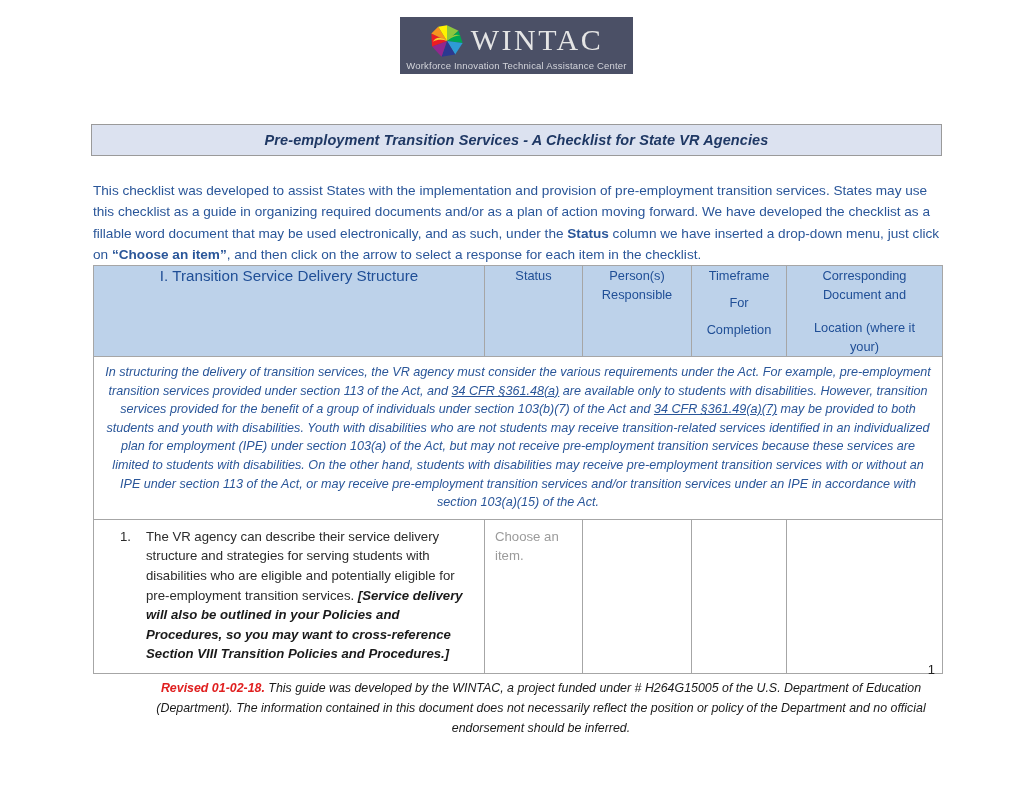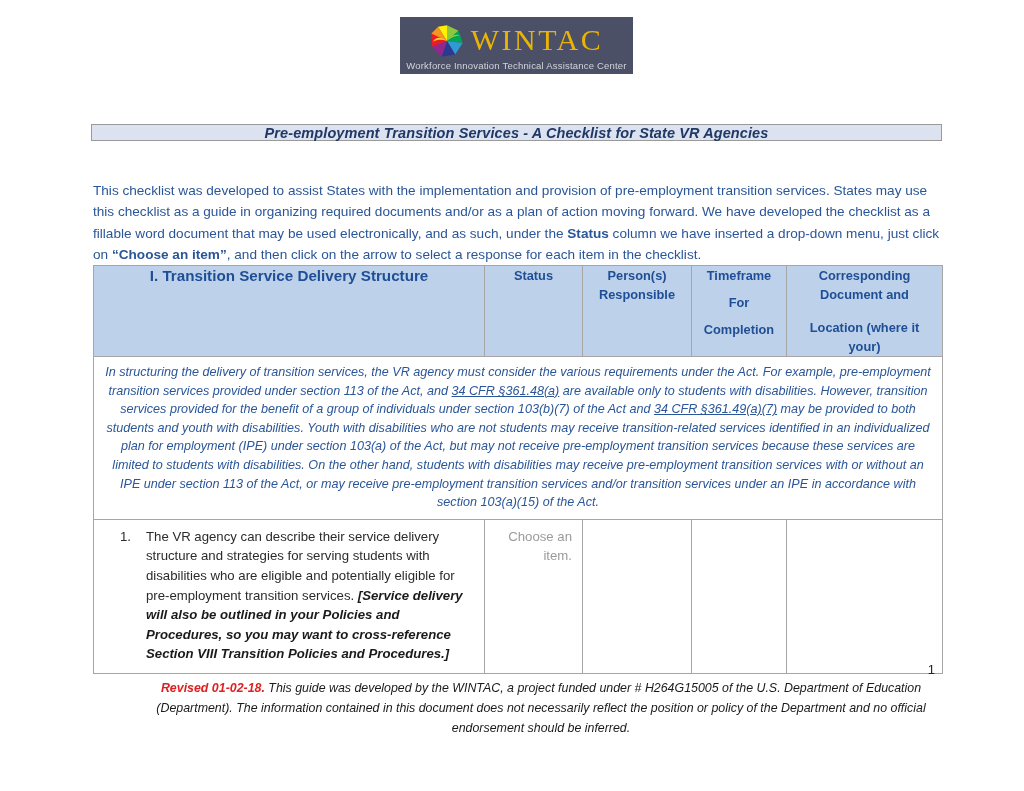--- a/index.html
+++ b/index.html
@@ -41,7 +41,7 @@
     font-family: "Liberation Serif", serif;
     font-size: 30px;
     letter-spacing: 2.5px;
-    color: #eab308;
+    color: #e5e5e5;
     line-height: 1;
     padding-bottom: 2px;
   }

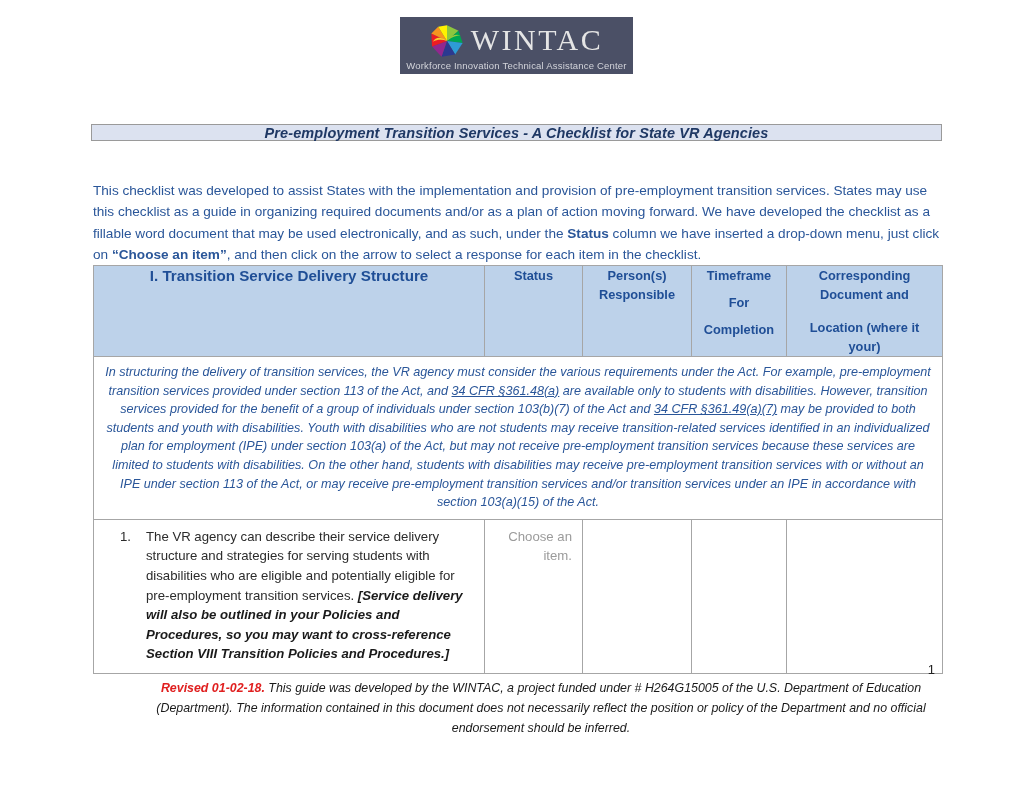--- a/index.html
+++ b/index.html
@@ -60,7 +60,7 @@
     left: 91px;
     top: 124px;
     width: 851px;
-    height: 17px;
+    height: 32px;
     background: #dce2f0;
     border: 1px solid #9a9a9a;
     box-sizing: border-box;

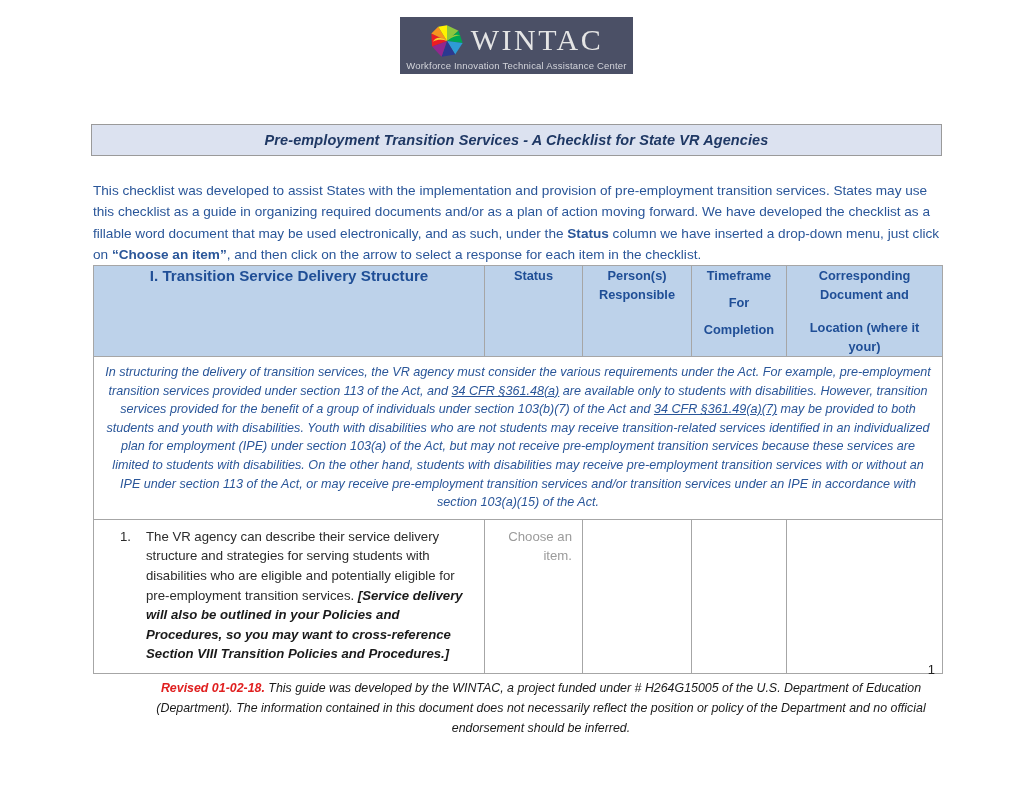--- a/index.html
+++ b/index.html
@@ -108,7 +108,7 @@
     background: #bdd2ea;
     color: #1f4e96;
     font-size: 12.8px;
-    font-weight: bold;
+    font-weight: normal;
     text-align: center;
     vertical-align: middle;
     padding: 6px 4px;

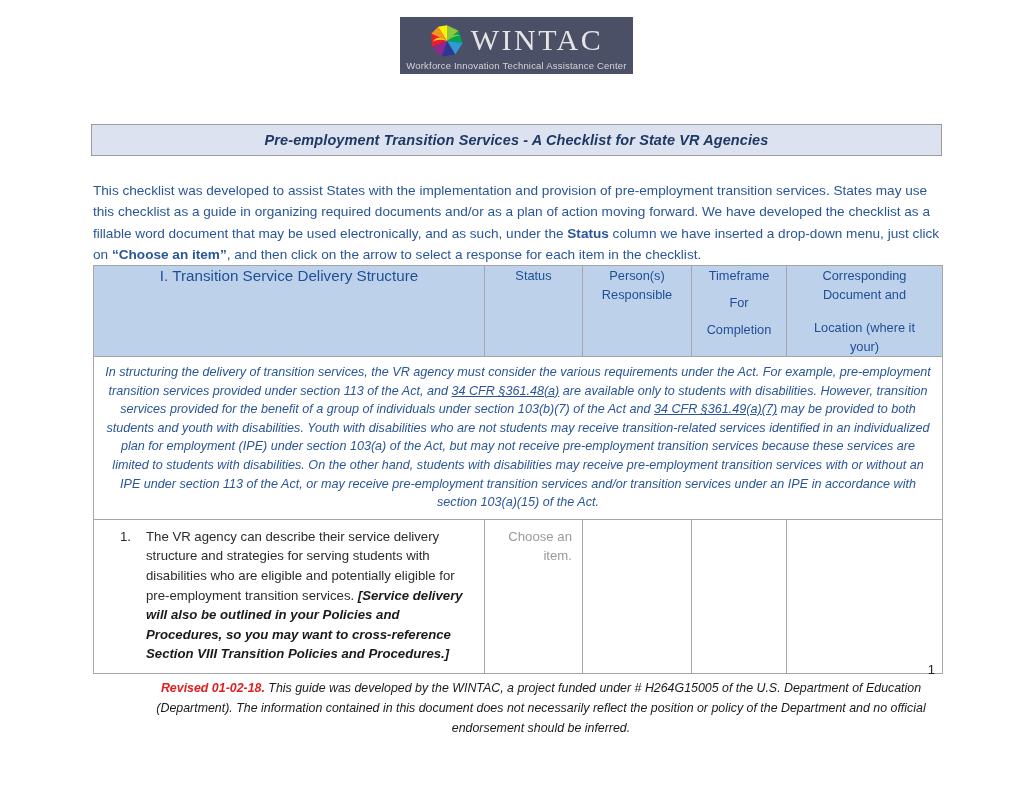--- a/index.html
+++ b/index.html
@@ -152,7 +152,7 @@
     font-size: 13.2px;
     line-height: 19.6px;
     color: #9b9b9b;
-    text-align: right;
+    text-align: left;
   }
   td.blank-cell { padding: 7px; }
 

